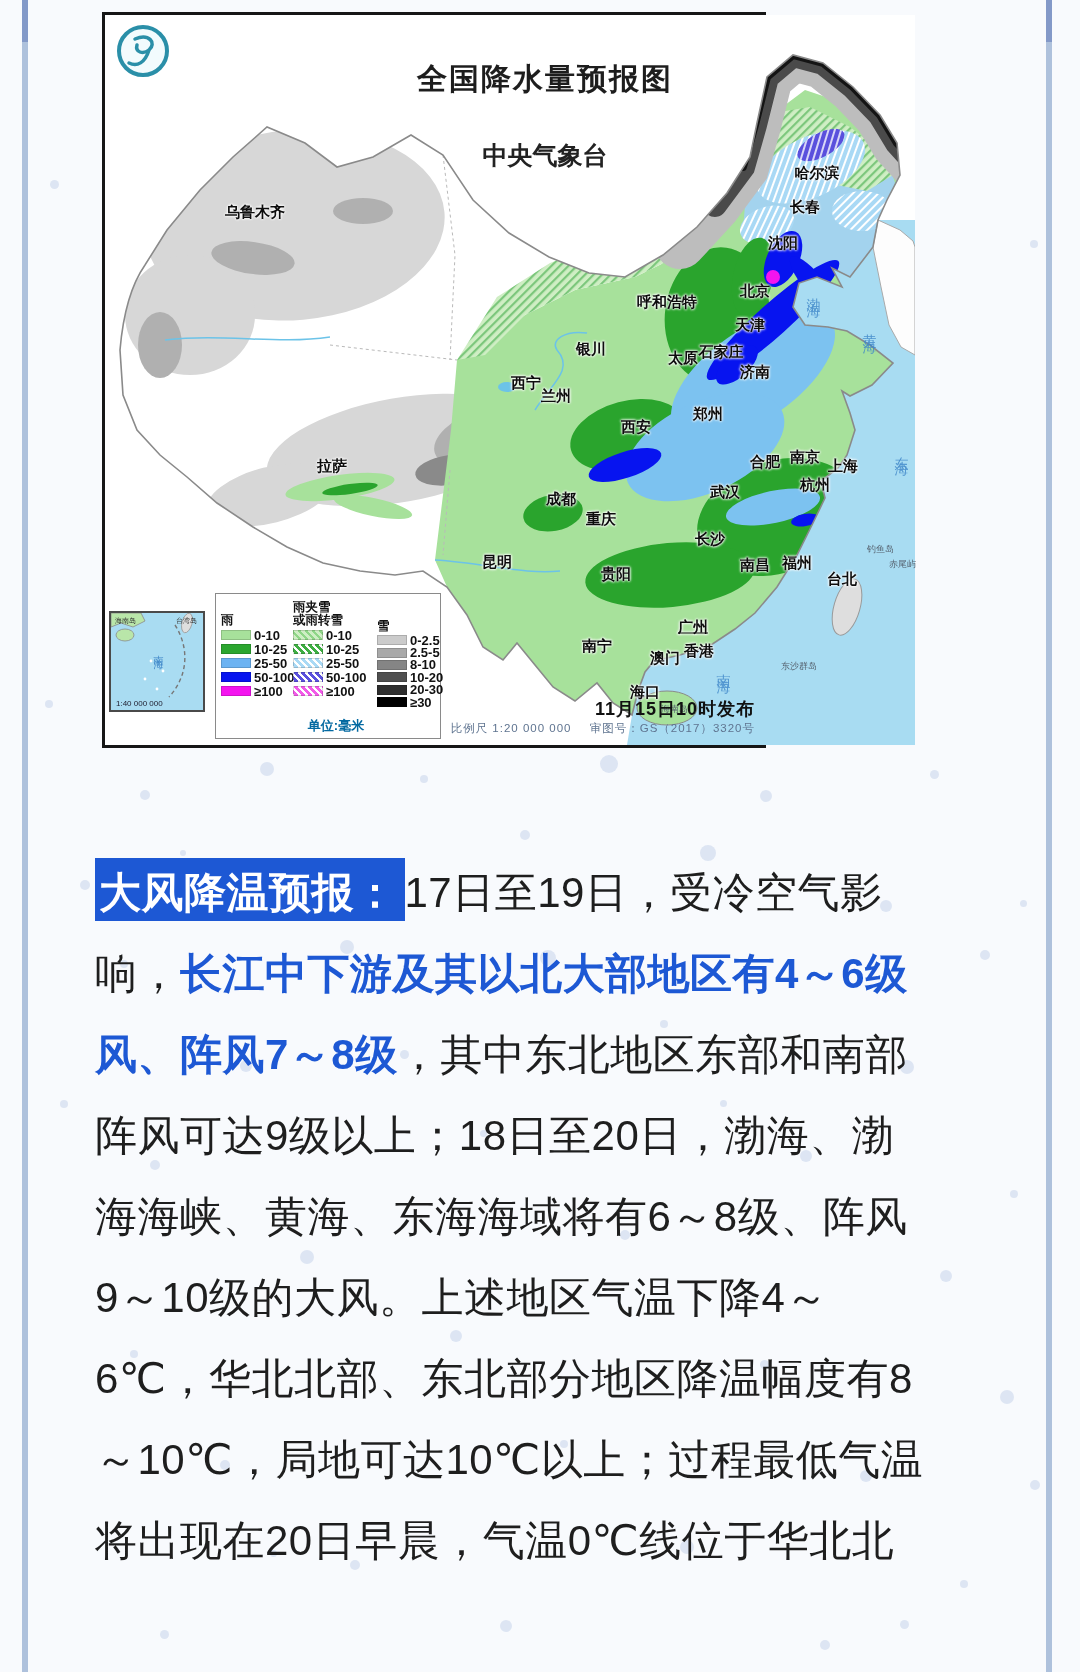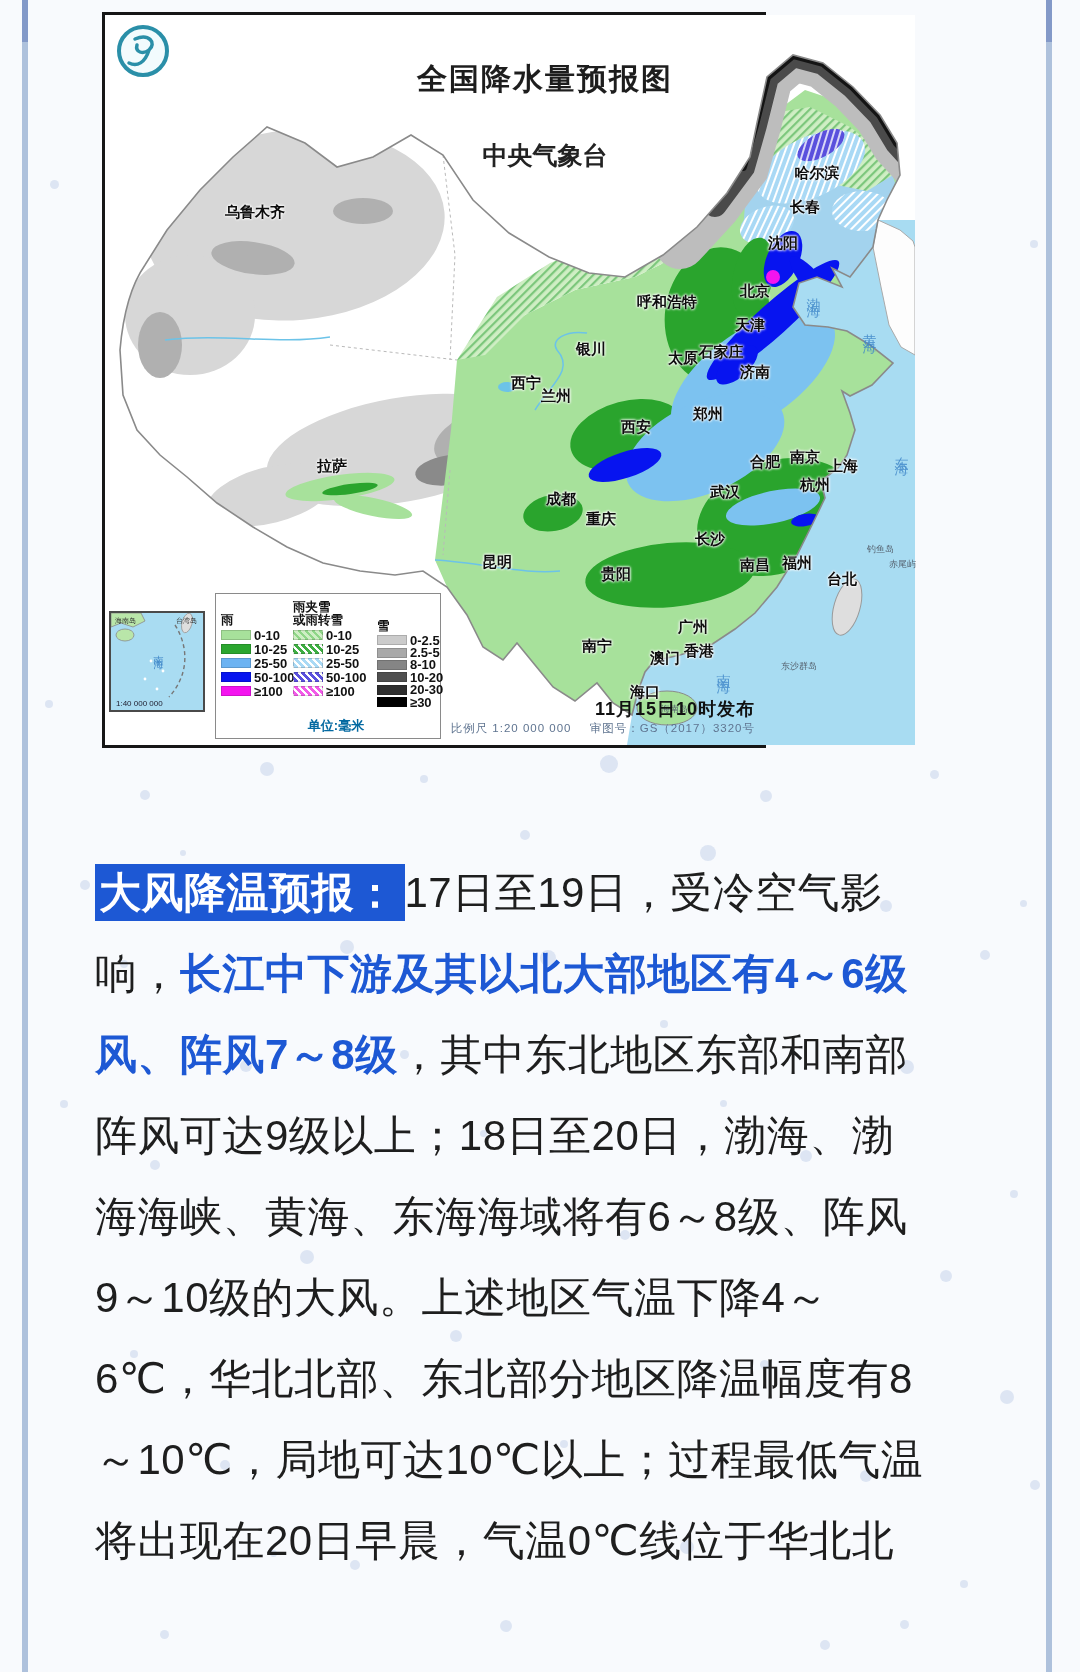--- a/index.html
+++ b/index.html
@@ -255,7 +255,7 @@
         <div class="city" style="left: 692px; top: 548px;">福州</div>
         <div class="city" style="left: 737px; top: 564px;">台北</div>
         <div class="city" style="left: 492px; top: 631px;">南宁</div>
-        <div class="city" style="left: 588px; top: 612px;">广州</div>
+        <div class="city" style="left: 588px; top: 612px; text-decoration: underline;">广州</div>
         <div class="city" style="left: 560px; top: 643px;">澳门</div>
         <div class="city" style="left: 594px; top: 636px;">香港</div>
         <div class="city" style="left: 540px; top: 677px;">海口</div>

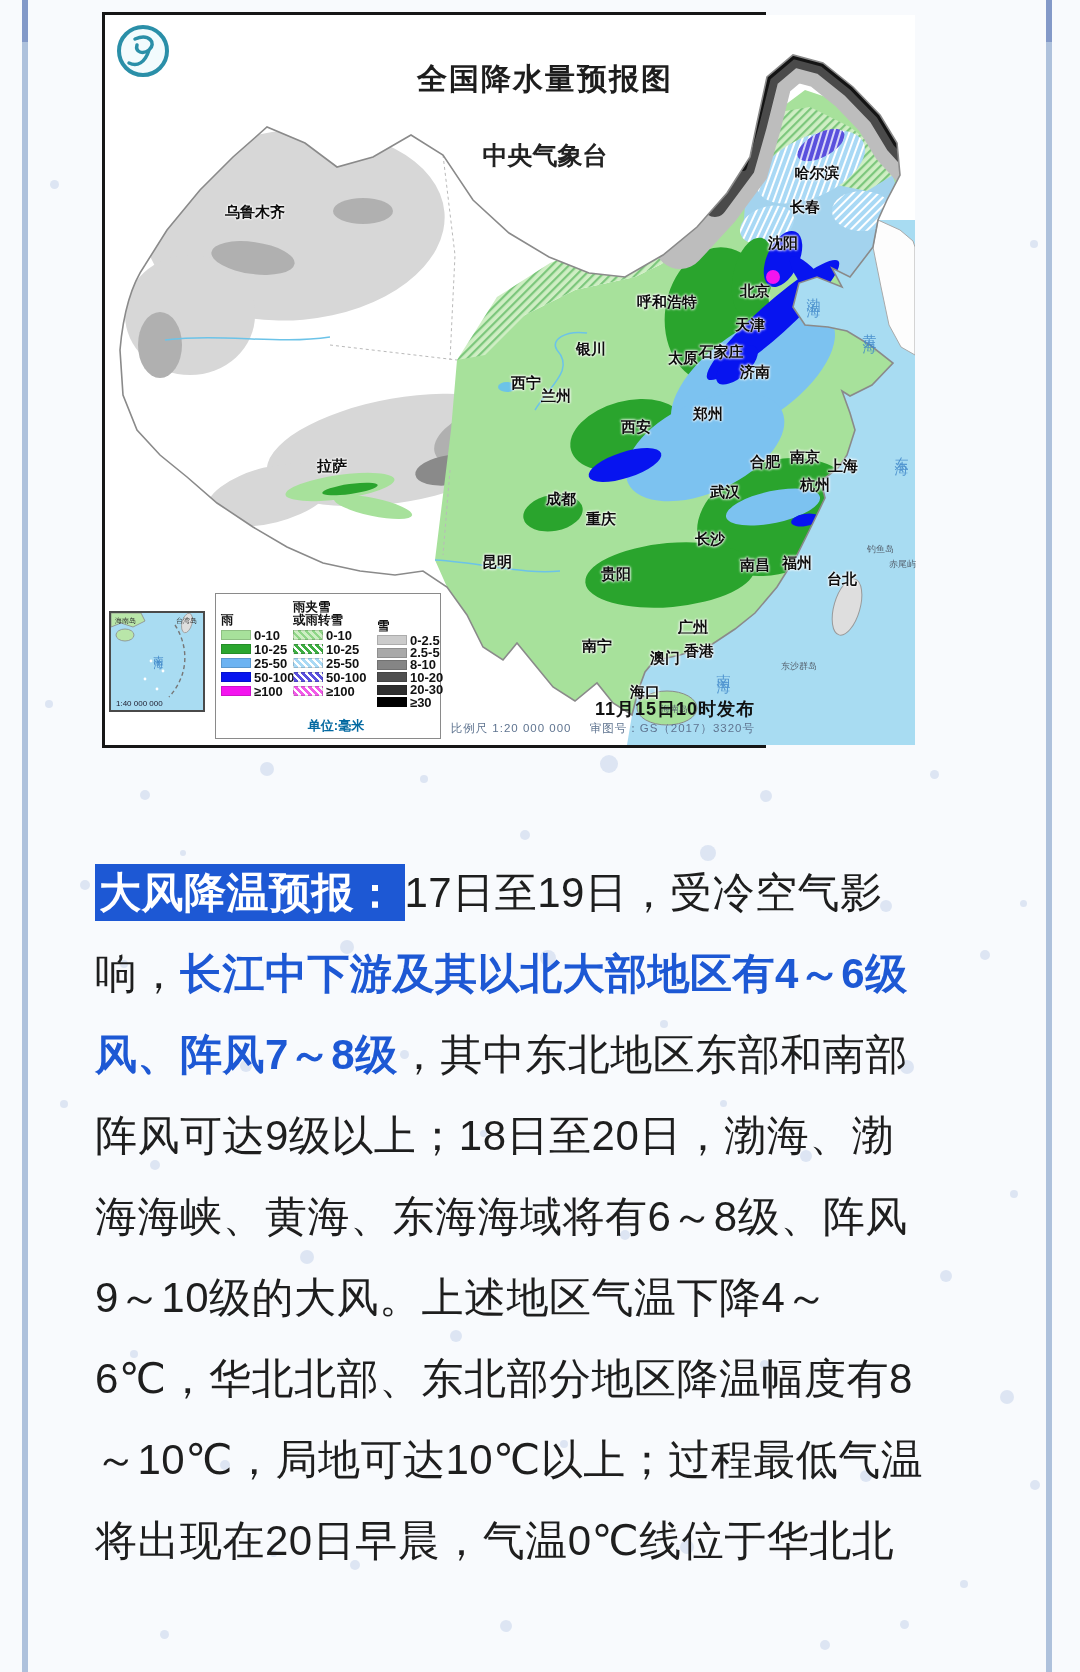--- a/index.html
+++ b/index.html
@@ -62,7 +62,7 @@
              font-size:42px; line-height:81px; color:#1e1e1e; font-weight:500;
              letter-spacing:0.5px; }
   .tline { white-space:nowrap; }
-  .seg-highlight { background:var(--accent); color:#fff; font-weight:700; padding:5px 8px 5px 4px; }
+  .seg-highlight { background:var(--accent); color:#fff; font-weight:700; padding:11px 8px 5px 4px; }
   .seg-blue { color:var(--accent); font-weight:700; }
 </style>
 </head>

